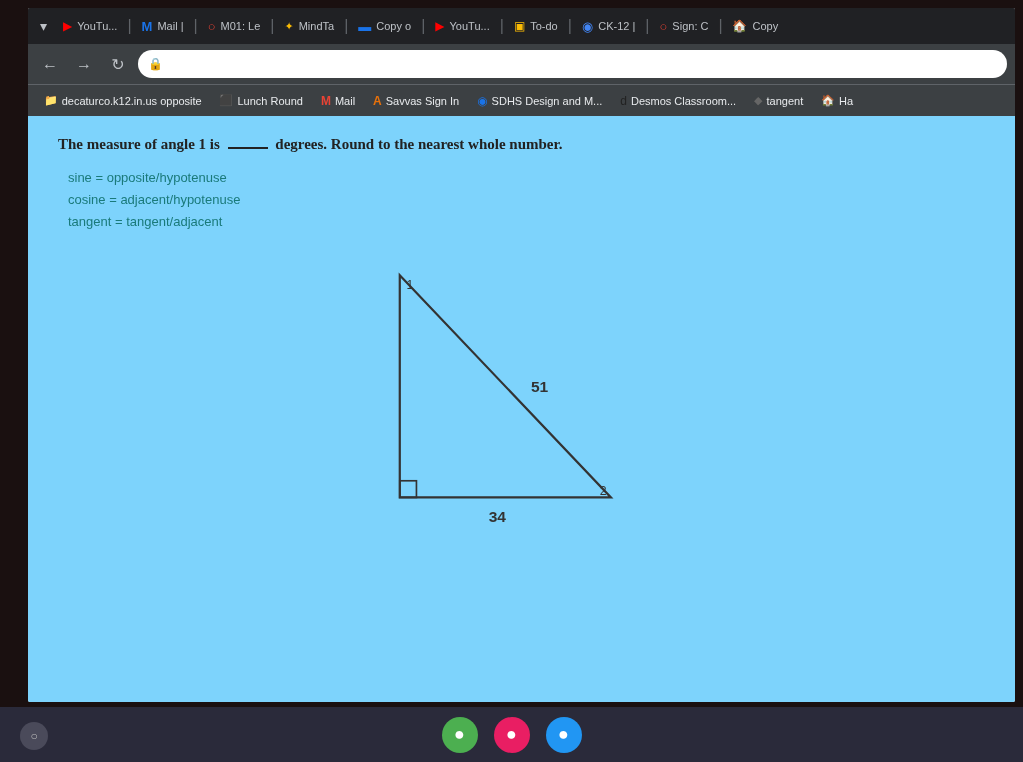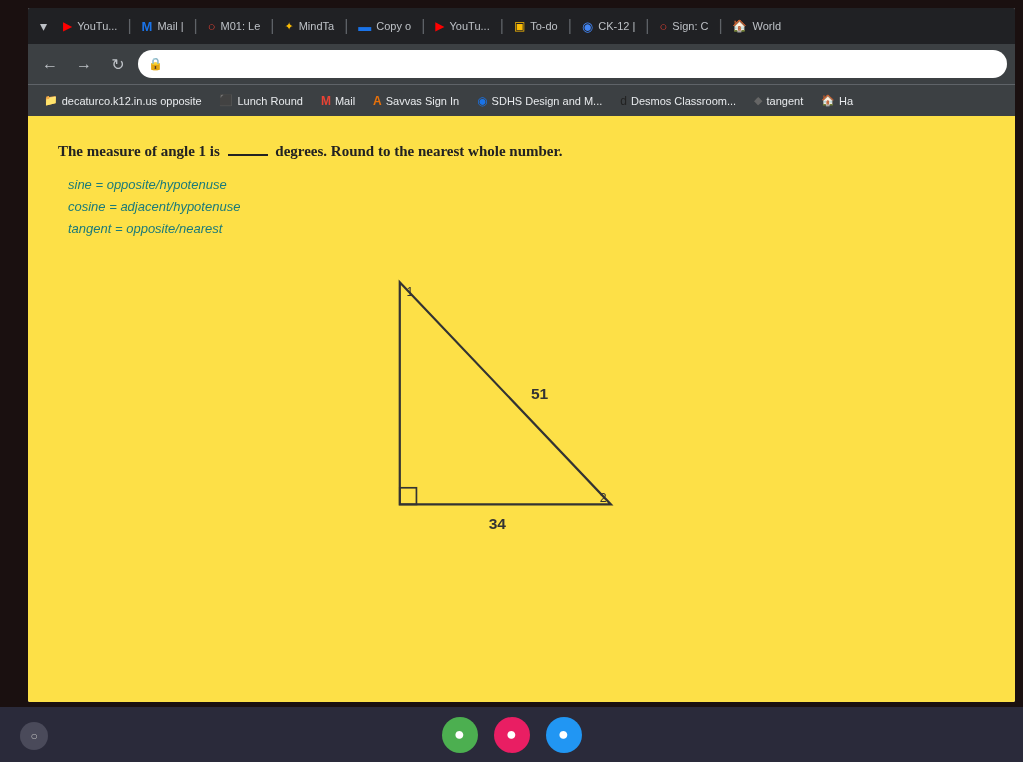--- a/index.html
+++ b/index.html
@@ -308,7 +308,7 @@
 
         <div class="tab">
           <span style="color:#e8710a; font-size:12px;">🏠</span>
-          <span>World</span>
+          <span>Copy</span>
         </div>
       </div>
 

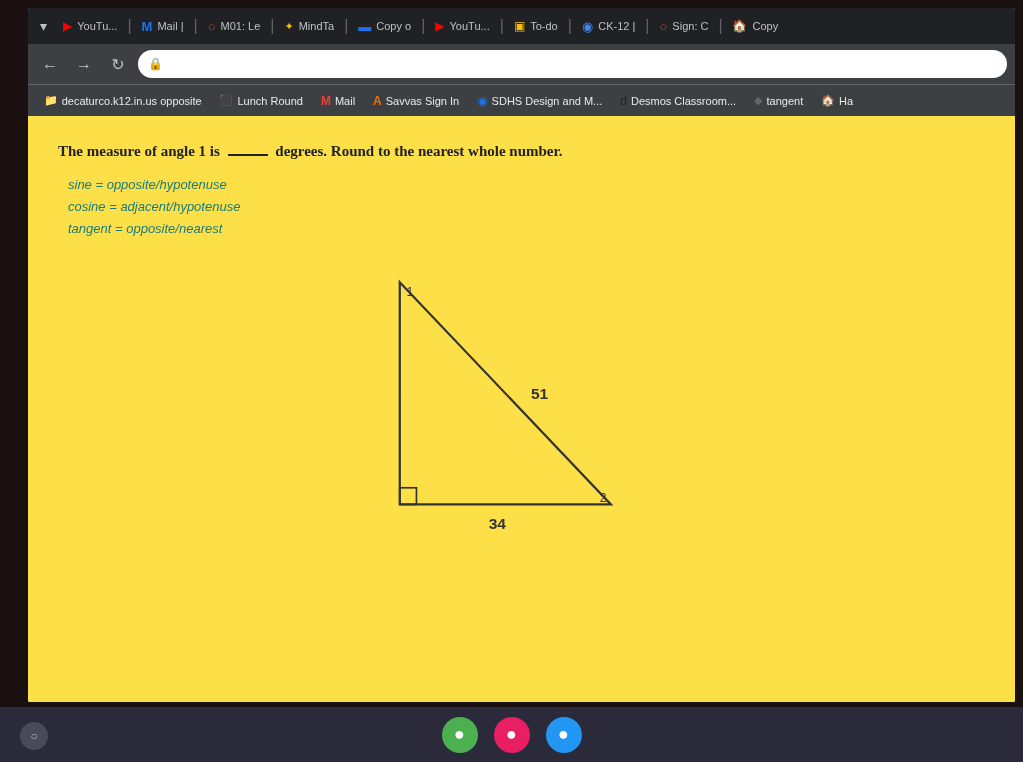--- a/index.html
+++ b/index.html
@@ -143,8 +143,8 @@
     
     .page-content {
       flex: 1;
-      background: #fde047;
-      padding: 27px 30px;
+      background: #7dd3fc;
+      padding: 20px 30px;
       overflow: auto;
     }
 

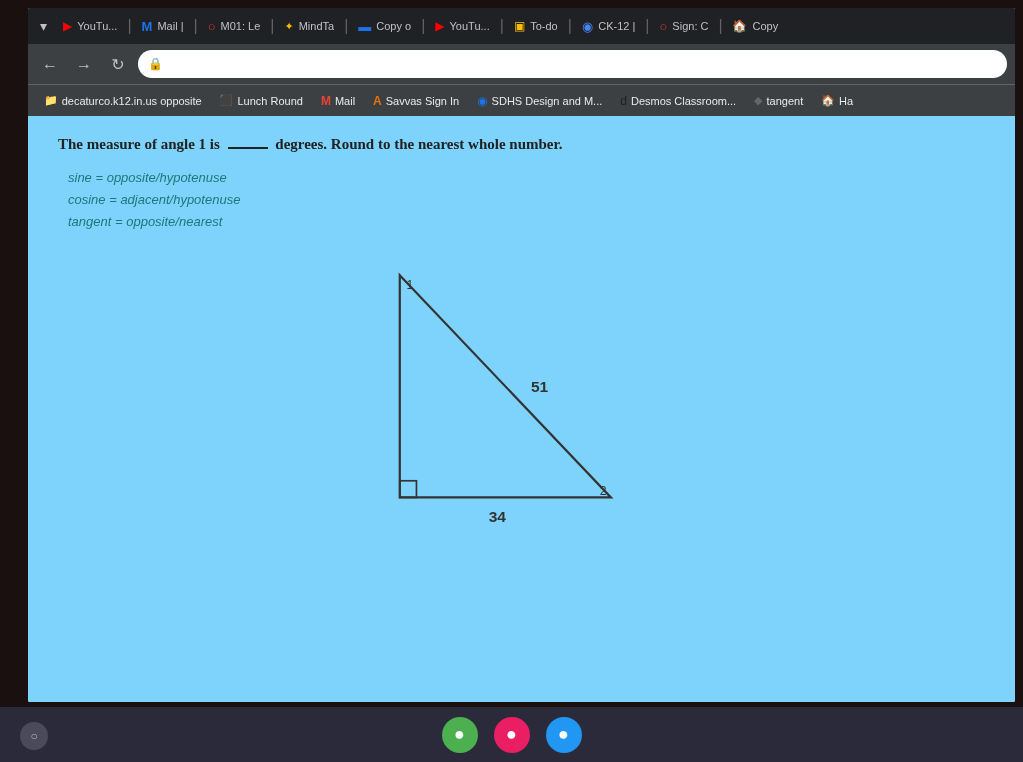--- a/index.html
+++ b/index.html
@@ -172,7 +172,6 @@
       font-size: 13px;
       color: #1a7a7a;
       line-height: 1.7;
-      font-style: italic;
     }
 
     

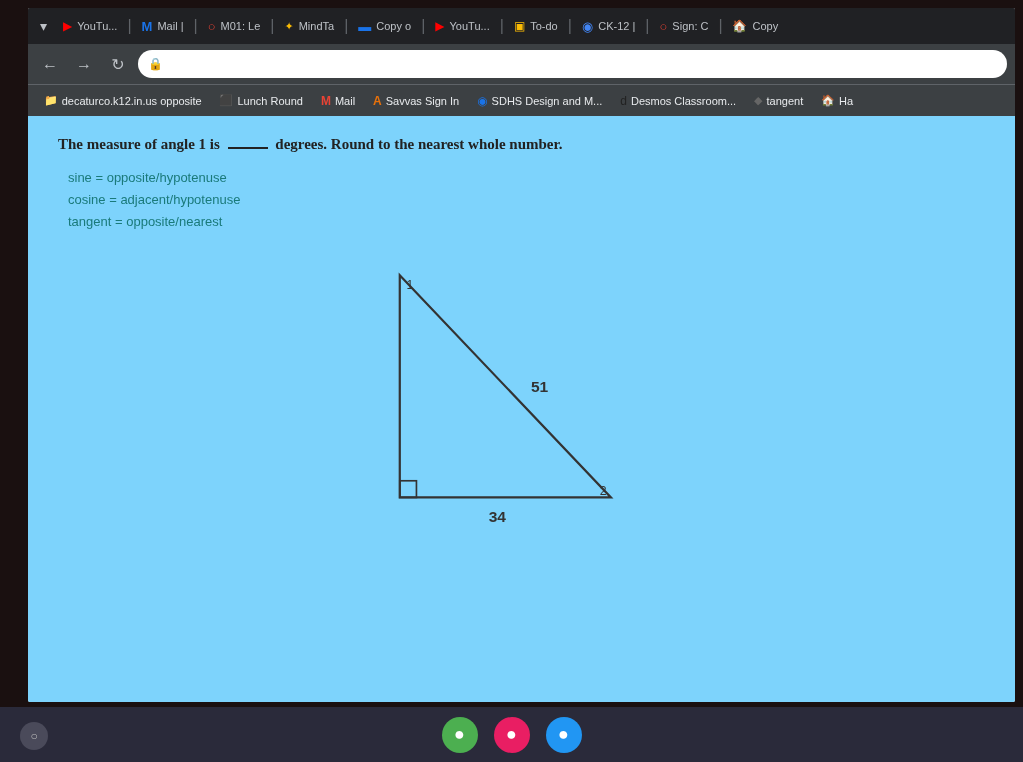--- a/index.html
+++ b/index.html
@@ -368,7 +368,7 @@
       <div class="trig-hints">
         <div class="trig-line">sine = opposite/hypotenuse</div>
         <div class="trig-line">cosine = adjacent/hypotenuse</div>
-        <div class="trig-line">tangent = opposite/nearest</div>
+        <div class="trig-line">tangent = tangent/adjacent</div>
       </div>
 
       <div class="diagram-container">

